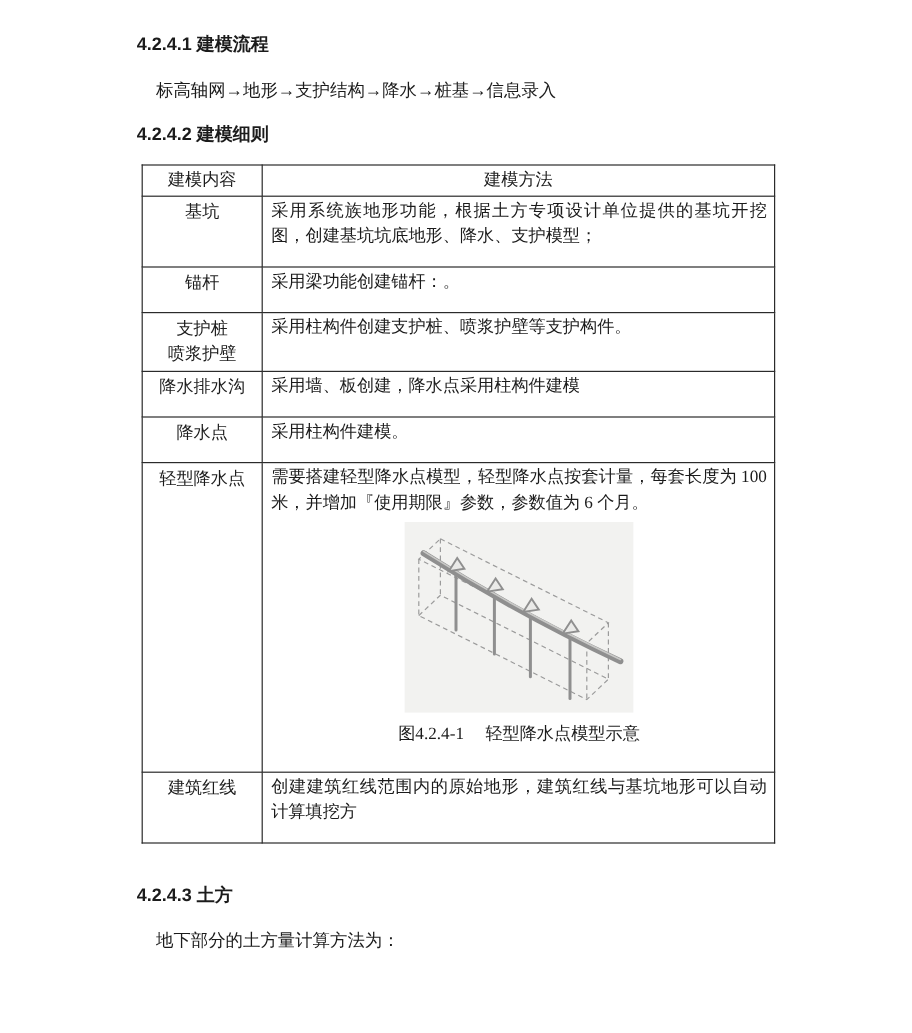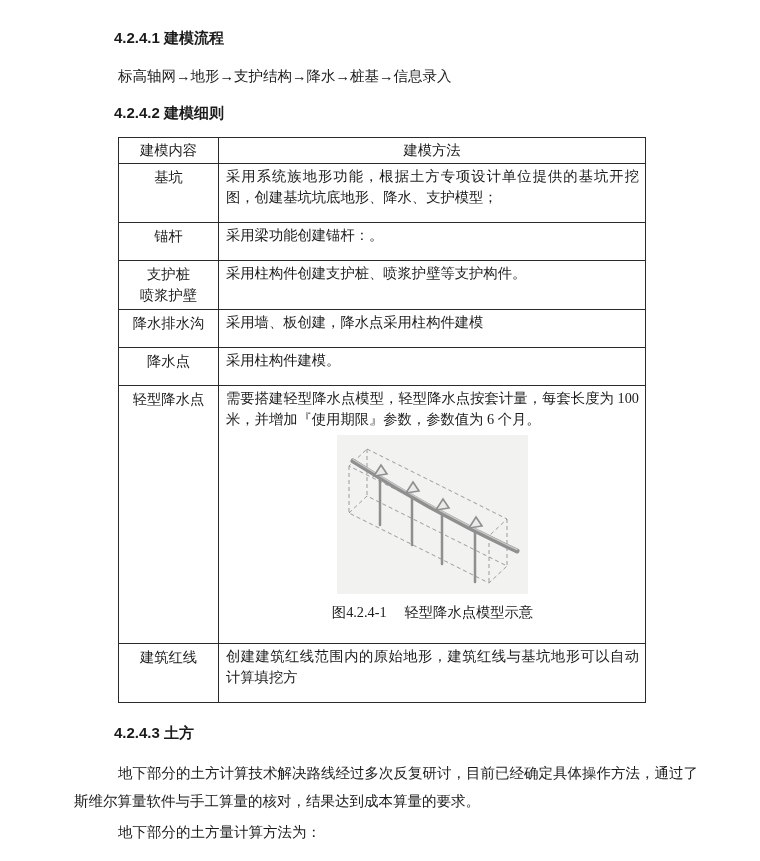--- a/index.html
+++ b/index.html
@@ -17,7 +17,7 @@
   .hd-flow{margin-top:20px;}
   .hd-rules{margin-top:18px;}
   .hd-earth{margin-top:22px;}
-  p{margin:4px;font-size:14.5px;line-height:27.5px;text-align:justify;}
+  p{margin:16px;font-size:14.5px;line-height:27.5px;text-align:justify;}
   .p-flow{margin-top:19px;text-indent:44px;line-height:22px;}
   .p-intro{margin-top:10px;text-indent:44px;}
   .p-e1{margin-top:19px;text-indent:44px;}

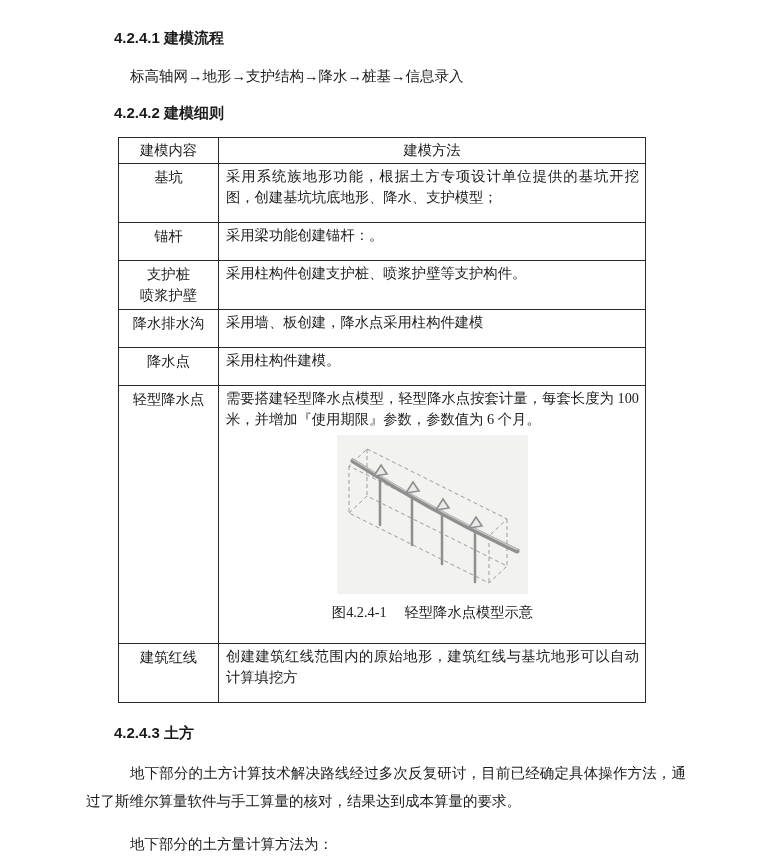--- a/index.html
+++ b/index.html
@@ -16,7 +16,7 @@
   .hd-main{font-size:15.5px;margin-top:2px;}
   .hd-flow{margin-top:20px;}
   .hd-rules{margin-top:18px;}
-  .hd-earth{margin-top:22px;}
+  .hd-earth{margin-top:36px;}
   p{margin:16px;font-size:14.5px;line-height:27.5px;text-align:justify;}
   .p-flow{margin-top:19px;text-indent:44px;line-height:22px;}
   .p-intro{margin-top:10px;text-indent:44px;}

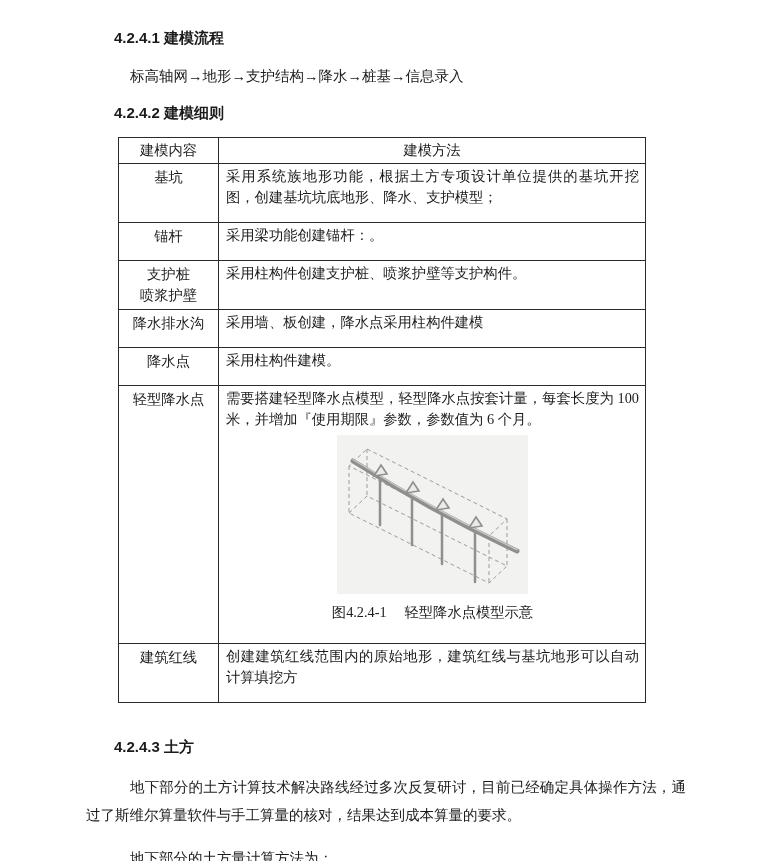--- a/index.html
+++ b/index.html
@@ -141,7 +141,6 @@
 
   <div class="hd hd-earth">4.2.4.3 土方</div>
 
-  <p class="p-e1">地下部分的土方计算技术解决路线经过多次反复研讨，目前已经确定具体操作方法，通过了斯维尔算量软件与手工算量的核对，结果达到成本算量的要求。</p>
   <p class="p-e2">地下部分的土方量计算方法为：</p>
 
 </div>

